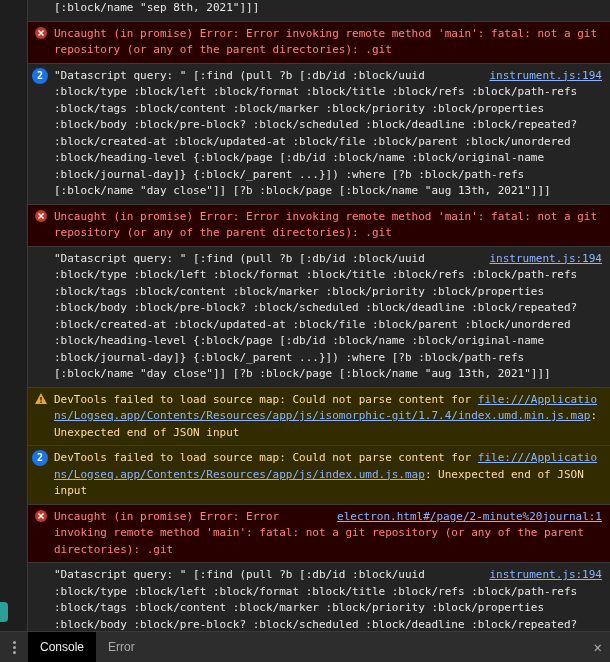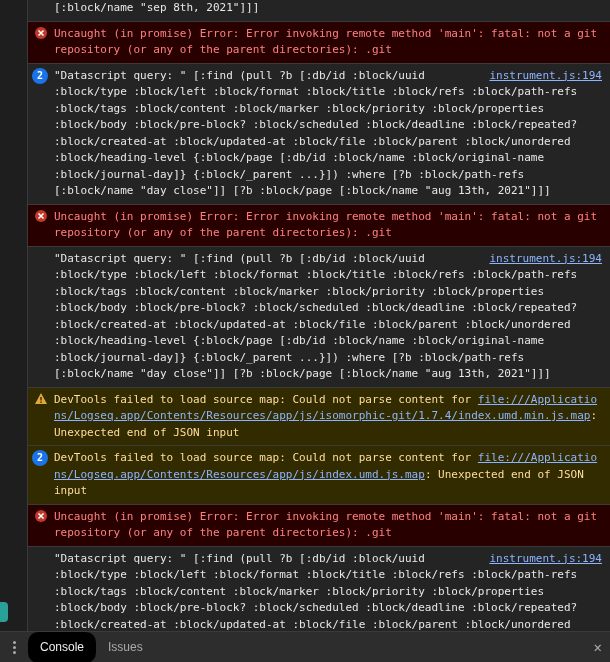--- a/index.html
+++ b/index.html
@@ -172,7 +172,7 @@
     <div class="log-entry error"><span class="msg-icon"><svg width="14" height="14" viewBox="0 0 14 14">
           <circle cx="7" cy="7" r="6" fill="#c0392b"></circle>
           <path d="M4.5 4.5 L9.5 9.5 M9.5 4.5 L4.5 9.5" stroke="#fff" stroke-width="1.5"></path>
-        </svg></span><span class="msg-text">Uncaught (in promise) Error: Error invoking remote method 'main': fatal: not a git repository (or any of the parent directories): .git</span></div>
+        </svg></span><a class="link">electron.html#/page/2-minute%20journal:1</a><span class="msg-text">Uncaught (in promise) Error: Error invoking remote method 'main': fatal: not a git repository (or any of the parent directories): .git</span></div>
     <div class="log-entry info"><a class="link">instrument.js:194</a><span class="msg-text">"Datascript query: " [:find (pull ?b [:db/id :block/uuid :block/type :block/left :block/format :block/title :block/refs :block/path-refs :block/tags :block/content :block/marker :block/priority :block/properties :block/body :block/pre-block? :block/scheduled :block/deadline :block/repeated? :block/created-at :block/updated-at :block/file :block/parent :block/unordered :block/heading-level {:block/page [:db/id :block/name :block/original-name :block/journal-day]} {:block/_parent ...}]) :where [?b :block/path-refs [:block/name "day close"]] [?b :block/page [:block/name "aug 13th, 2021"]]]</span></div>
   </div>
 

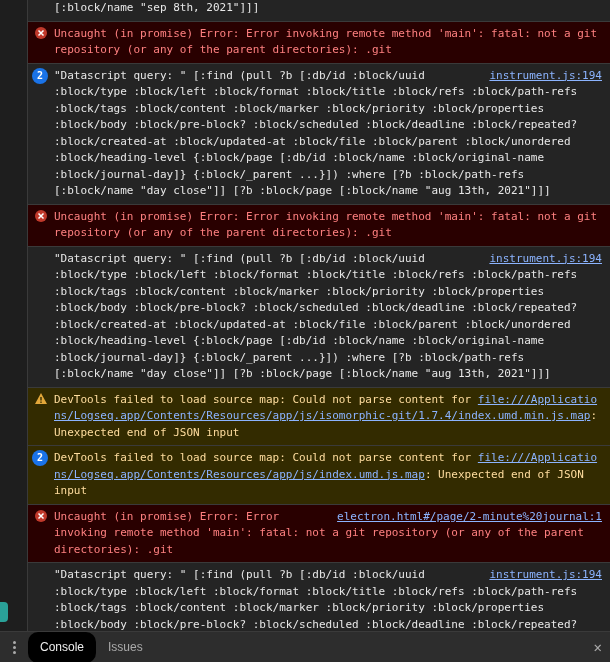--- a/index.html
+++ b/index.html
@@ -113,7 +113,6 @@
   font-family: -apple-system, sans-serif;
   font-size: 12px;
   cursor: pointer;
-  border-radius: 10px;
 }
 .tab.active {
   background: #000;

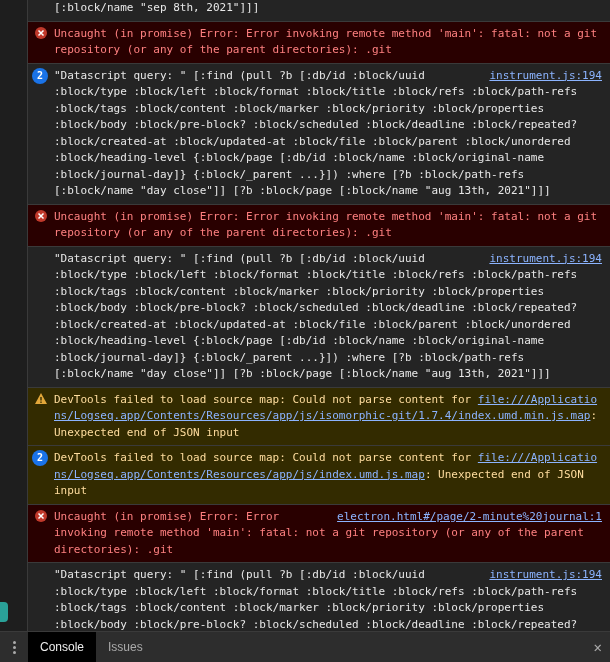--- a/index.html
+++ b/index.html
@@ -184,7 +184,7 @@
       </div>
   </div>
   <div class="tab active">Console</div>
-  <div class="tab">Issues</div>
+  <div class="tab">Error</div>
   <div class="close-drawer">
     <span>✕</span>
   </div>

